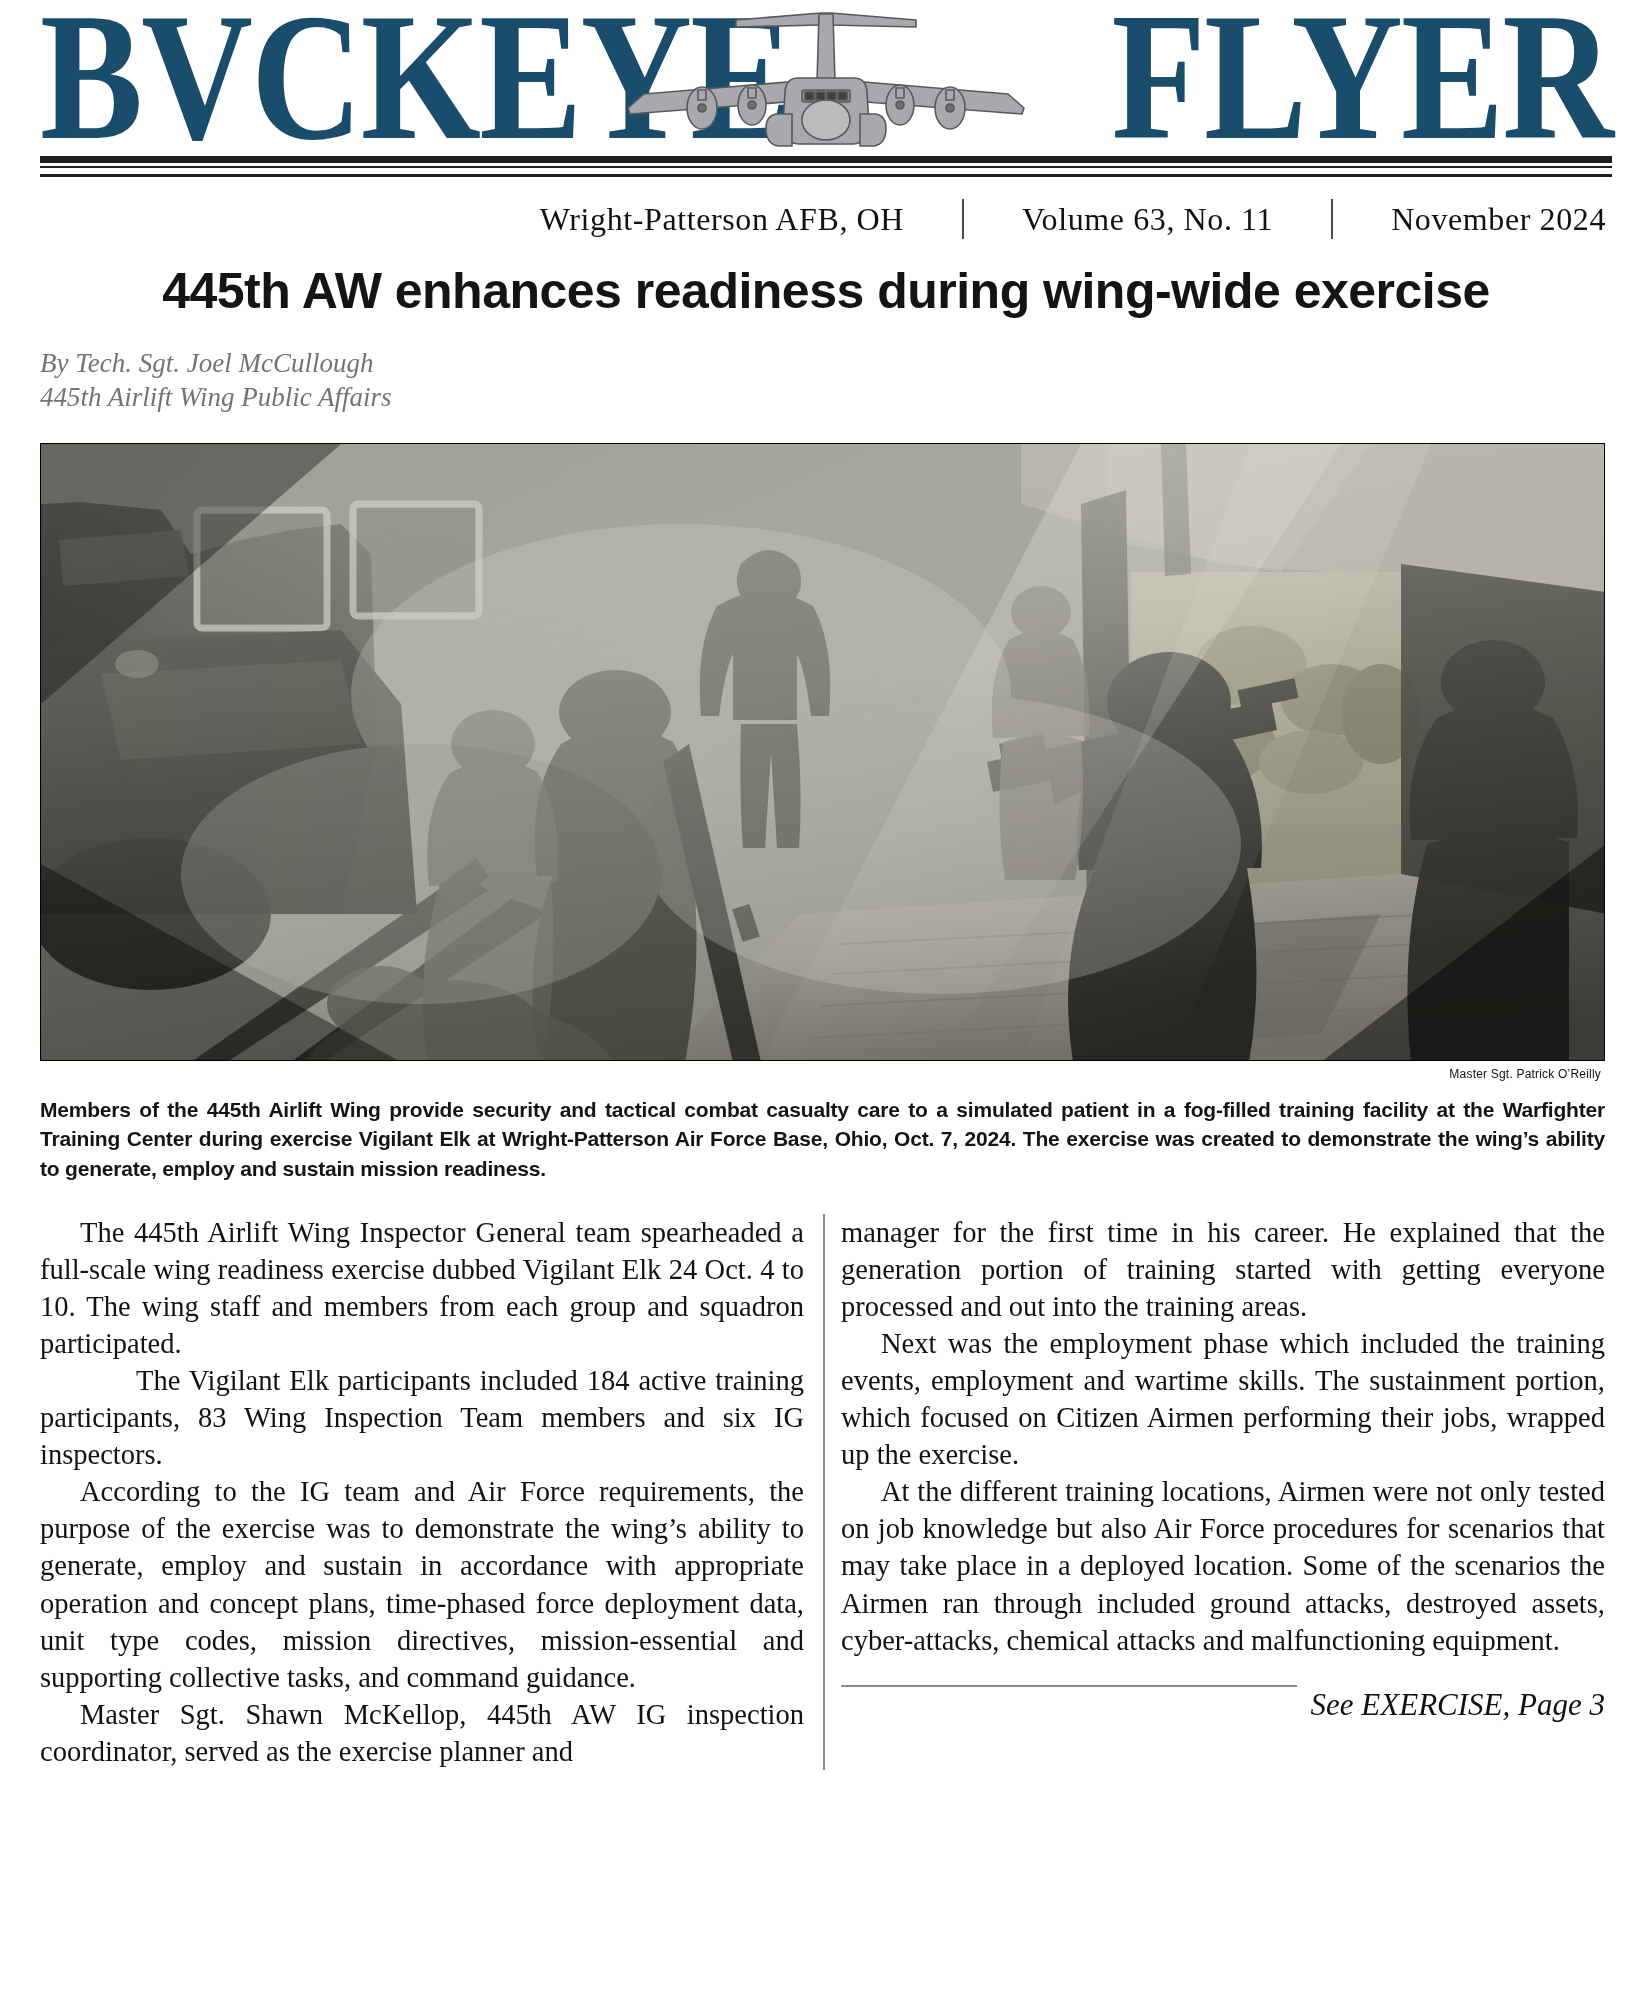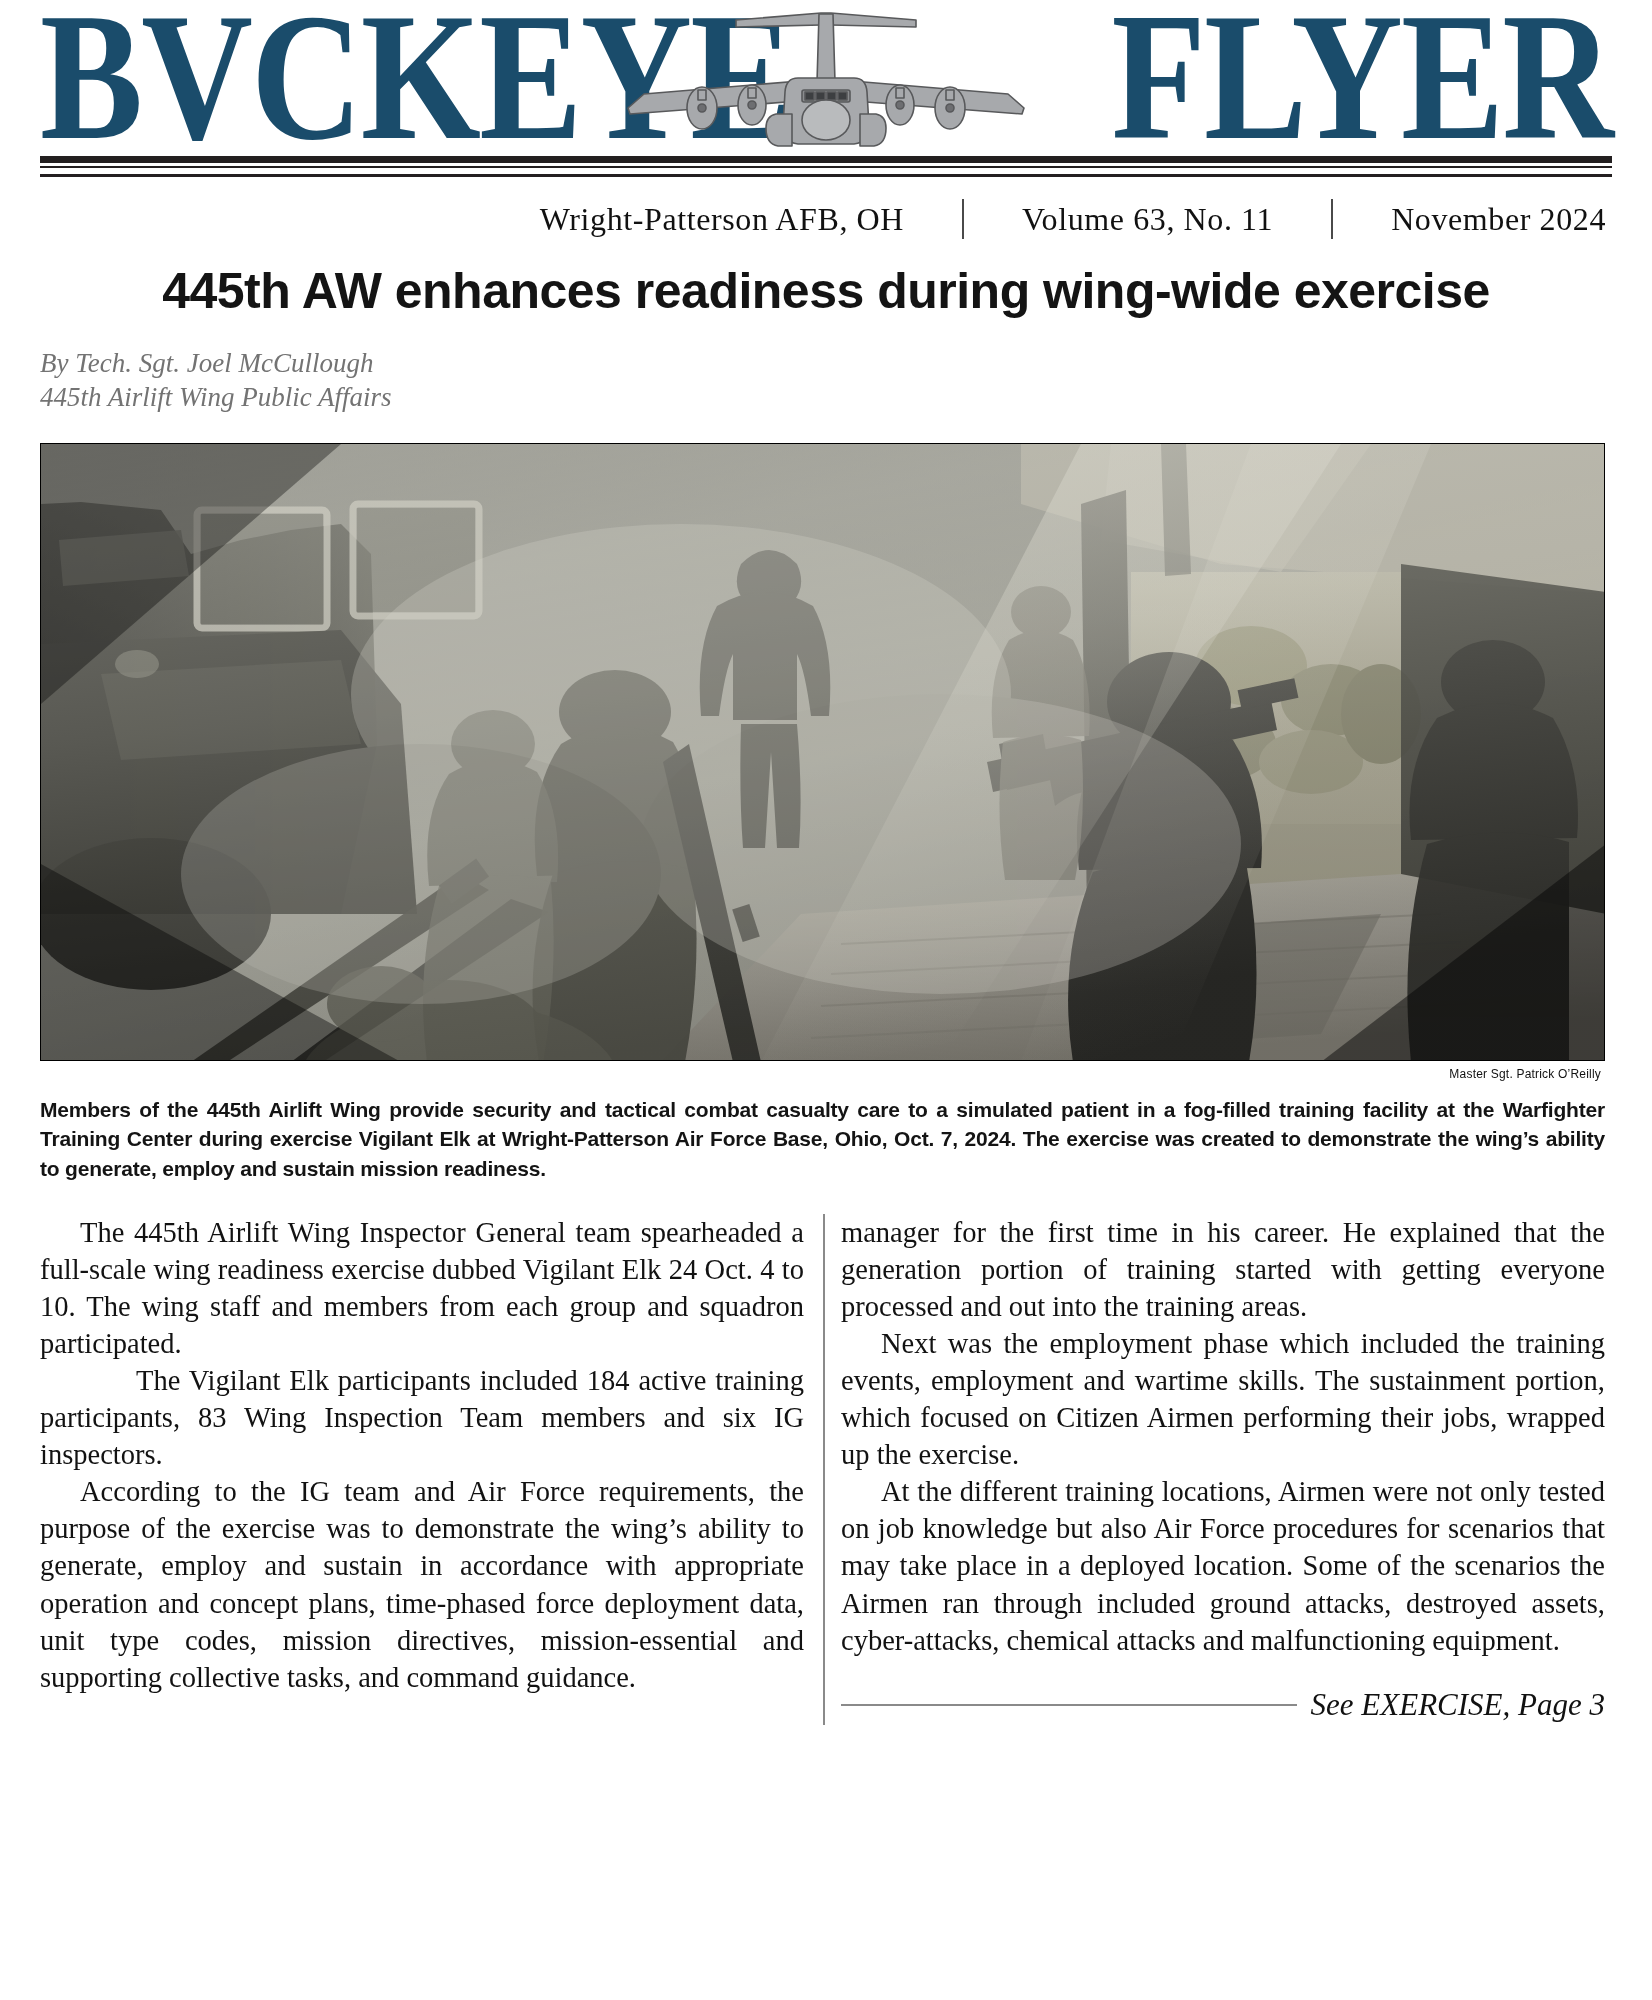--- a/index.html
+++ b/index.html
@@ -462,6 +462,7 @@
       <p>The 445th Airlift Wing Inspector General team spearheaded a full-scale wing readiness exercise dubbed Vigilant Elk 24 Oct. 4 to 10. The wing staff and members from each group and squadron participated.</p>
       <p class="deep-indent">The Vigilant Elk participants included 184 active training participants, 83 Wing Inspection Team members and six IG inspectors.</p>
       <p>According to the IG team and Air Force requirements, the purpose of the exercise was to demonstrate the wing’s ability to generate, employ and sustain in accordance with appropriate operation and concept plans, time-phased force deployment data, unit type codes, mission directives, mission-essential and supporting collective tasks, and command guidance.</p>
+      <p>Master Sgt. Shawn McKellop, 445th AW IG inspection coordinator, served as the exercise planner and</p>
     </div>
 
     <div class="col-divider"></div>

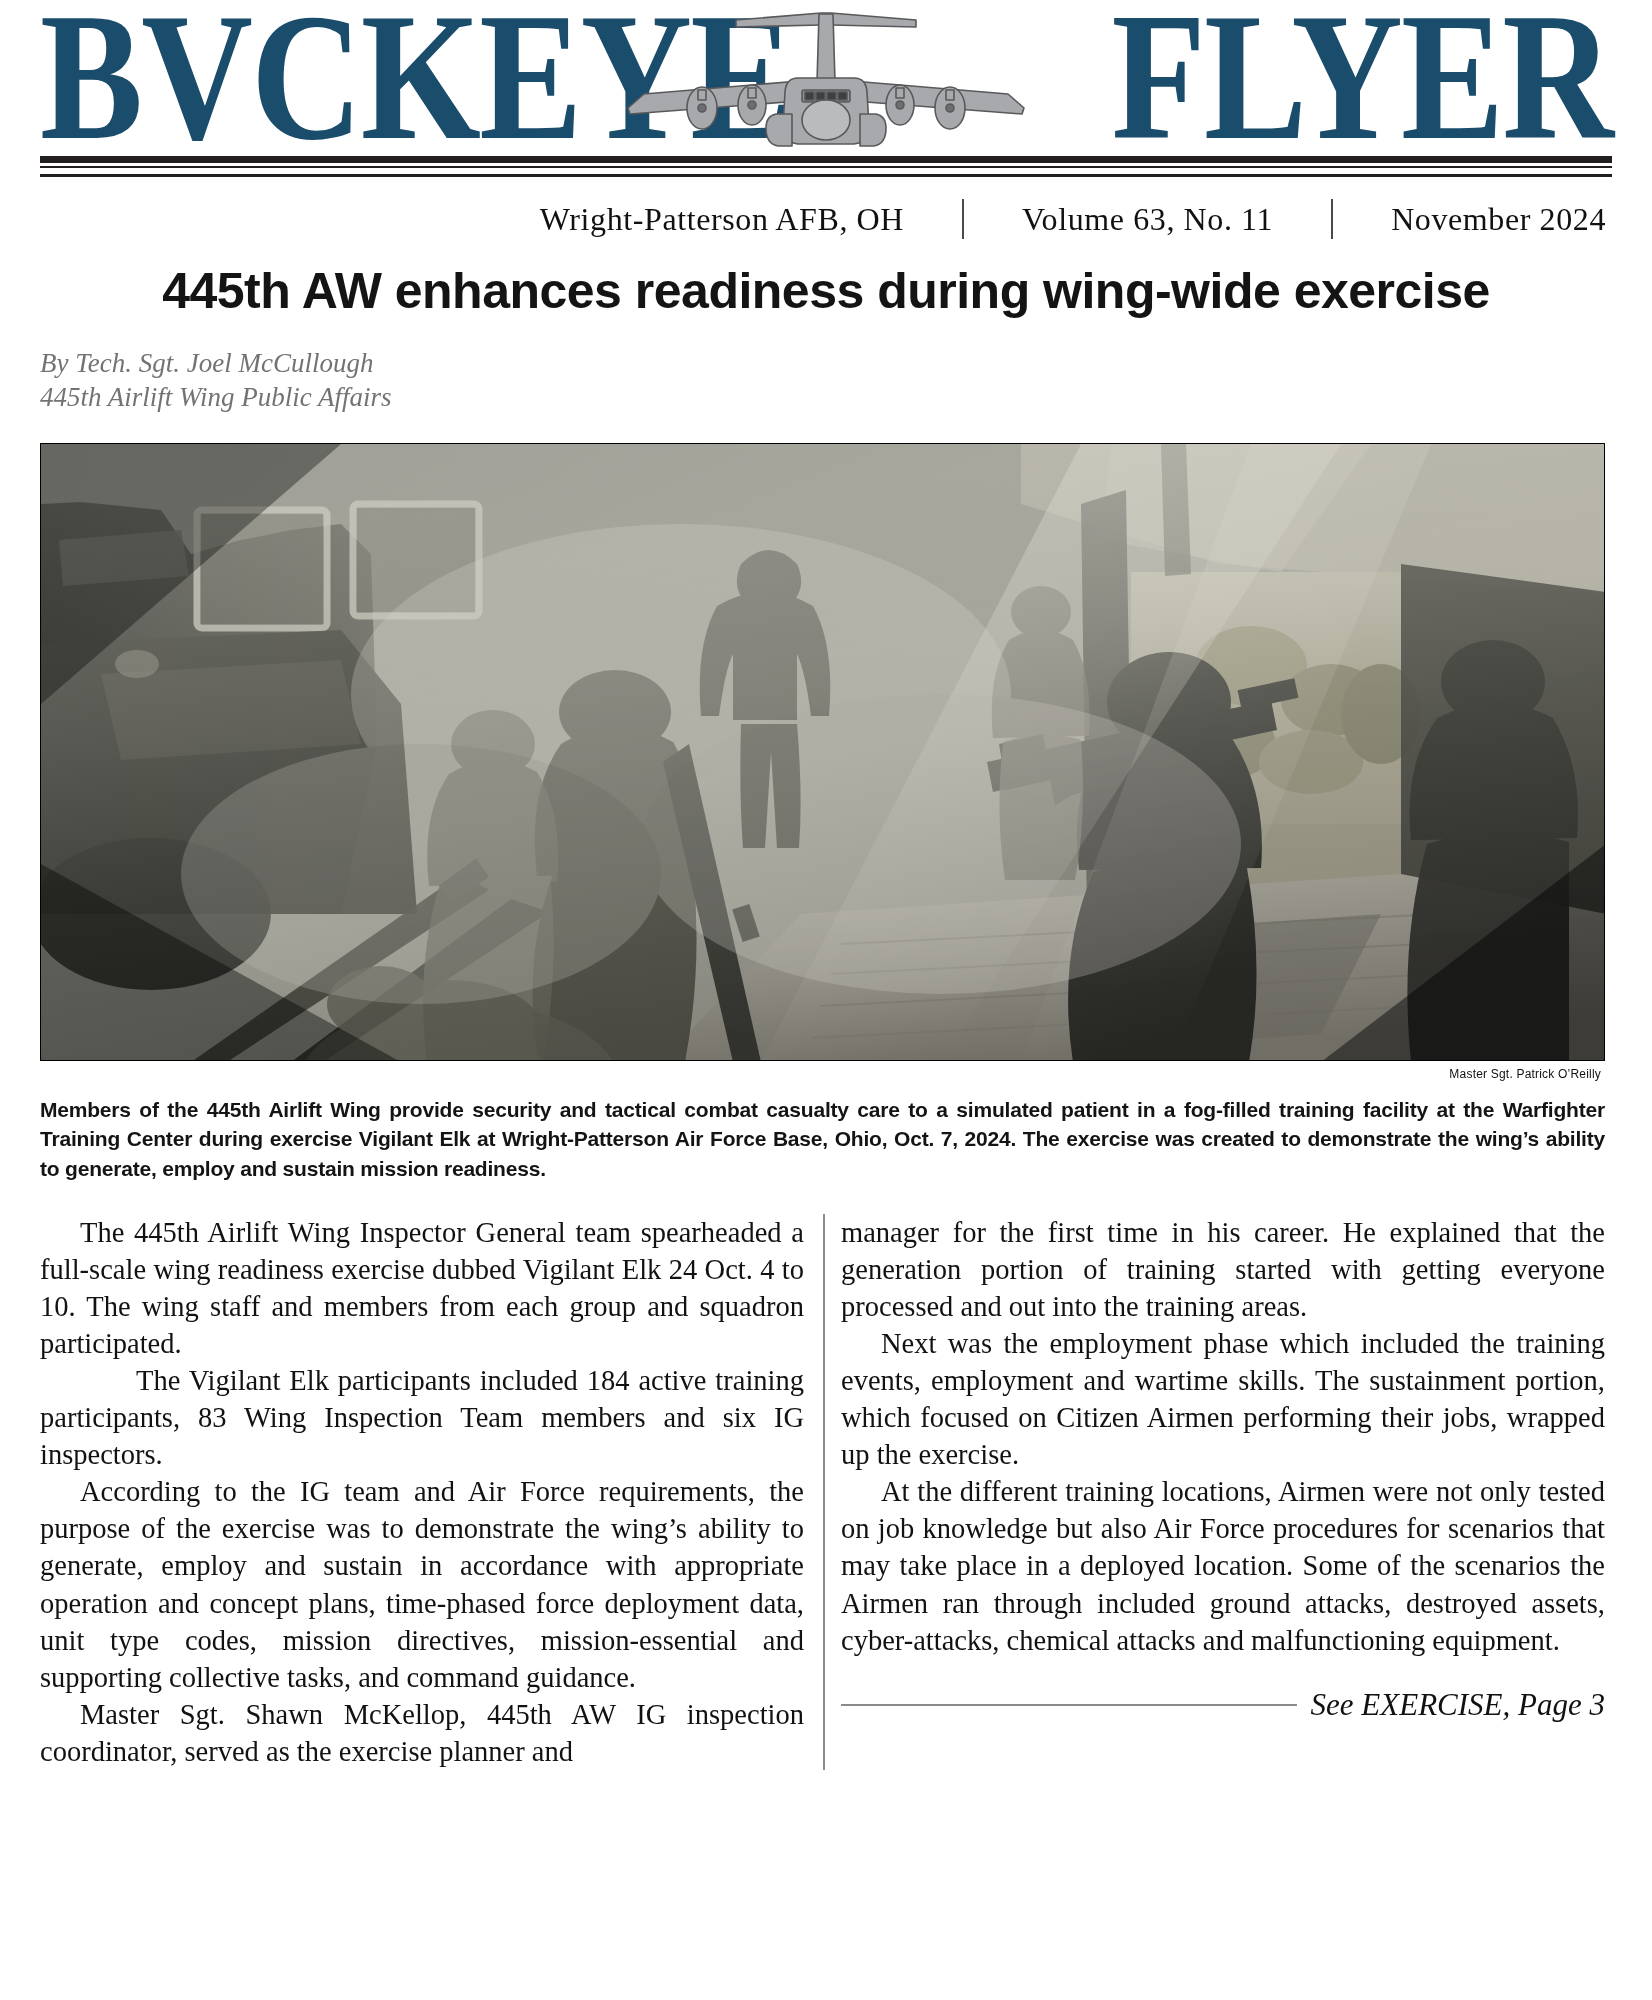--- a/index.html
+++ b/index.html
@@ -201,7 +201,6 @@
   .jumpline-wrap {
     margin-top: 26px;
     display: flex;
-    align-items: center;
     gap: 12px;
   }
   .jumpline-rule {

